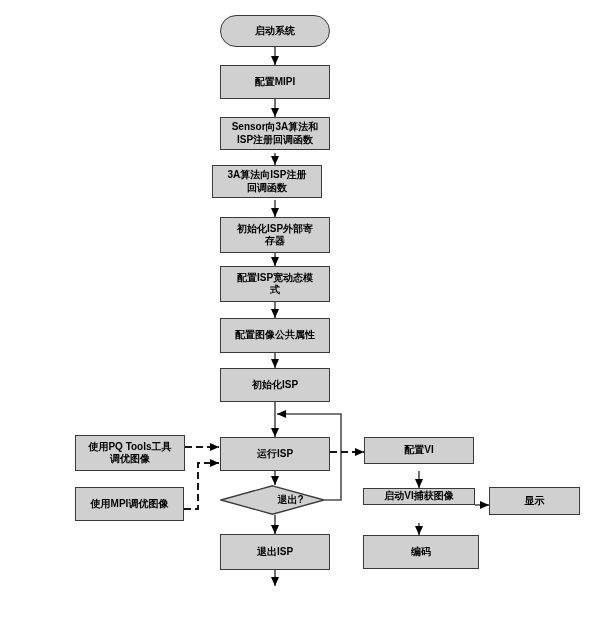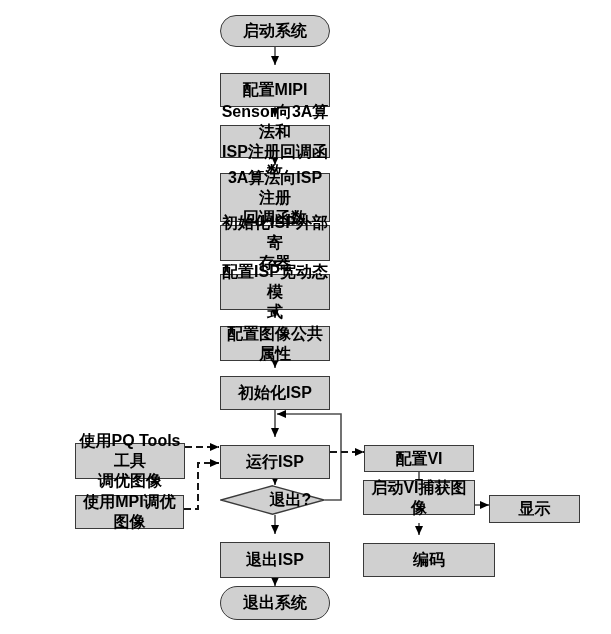--- a/index.html
+++ b/index.html
@@ -28,7 +28,7 @@
     display:flex;align-items:center;justify-content:center;
     text-align:center;
     white-space:pre-line;
-    font-weight:bold;font-size:16px;line-height:1.25;color:#000;
+    font-weight:bold;font-size:10px;line-height:1.25;color:#000;
   }
   .rect{
     background:var(--node-fill);

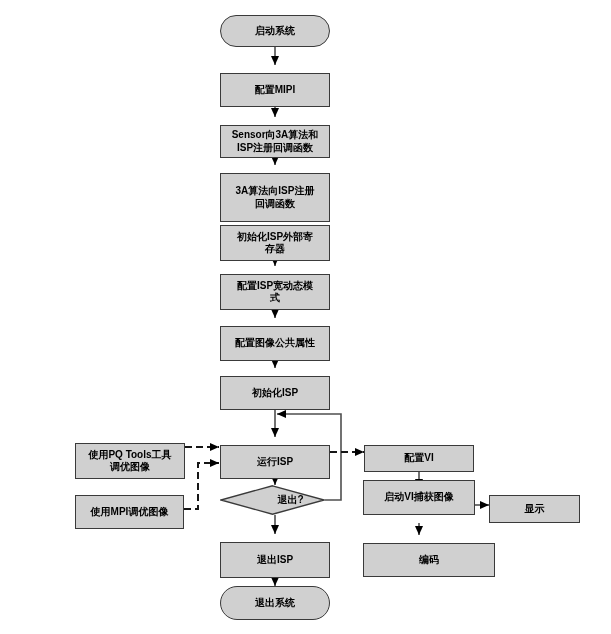--- a/index.html
+++ b/index.html
@@ -33,7 +33,6 @@
   .rect{
     background:var(--node-fill);
     border:1.4px solid var(--node-border);
-    margin-top:8px;
   }
   .terminator{
     background:var(--node-fill);

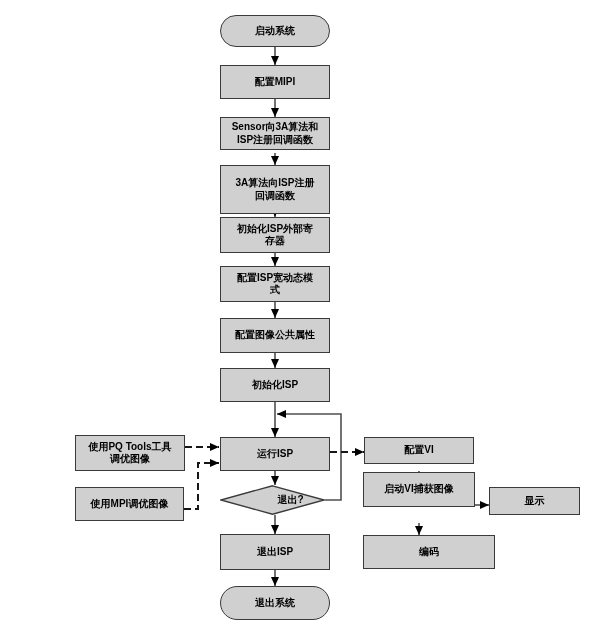--- a/index.html
+++ b/index.html
@@ -82,7 +82,7 @@
   <div class="node rect" style="left:220px;top:117px;width:110px;height:33px">Sensor向3A算法和
 ISP注册回调函数</div>
 
-  <div class="node rect" style="left:220px;top:165px;width:110px;height:49px">3A算法向ISP注册
+  <div class="node rect" style="left:212px;top:165px;width:110px;height:33px">3A算法向ISP注册
 回调函数</div>
 
   <div class="node rect" style="left:220px;top:266px;width:110px;height:36px">配置ISP宽动态模

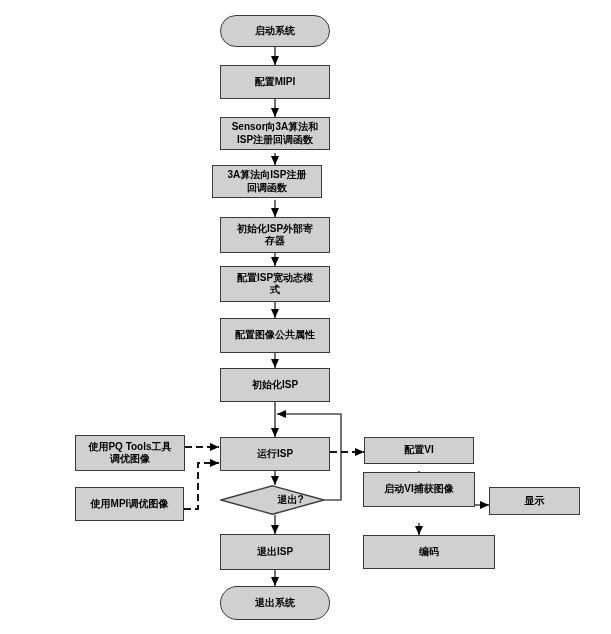--- a/index.html
+++ b/index.html
@@ -115,7 +115,7 @@
 
   <div class="node rect" style="left:364px;top:437px;width:110px;height:27px">配置VI</div>
 
-  <div class="node rect" style="left:363px;top:472px;width:112px;height:35px">启动VI捕获图像</div>
+  <div class="node rect" style="left:363px;top:488px;width:112px;height:17px">启动VI捕获图像</div>
 
   <div class="node rect" style="left:489px;top:487px;width:91px;height:28px">显示</div>
 

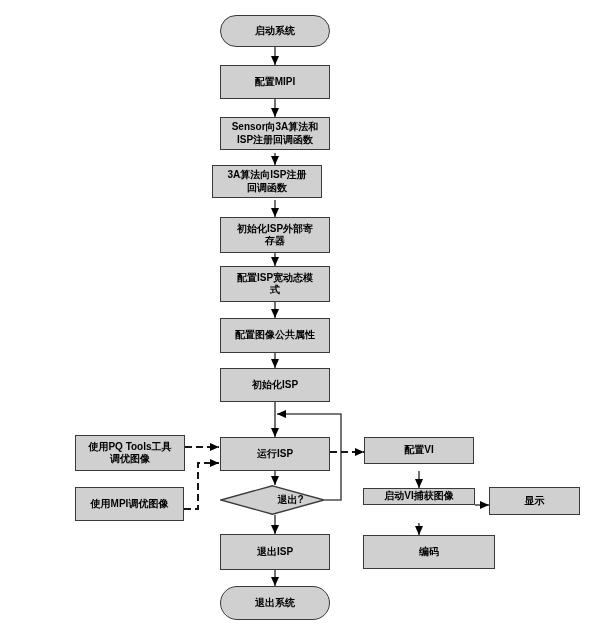--- a/index.html
+++ b/index.html
@@ -119,7 +119,7 @@
 
   <div class="node rect" style="left:489px;top:487px;width:91px;height:28px">显示</div>
 
-  <div class="node rect" style="left:363px;top:535px;width:132px;height:34px">编码</div>
+  <div class="node rect" style="left:363px;top:535px;width:116px;height:34px">编码</div>
 
 </div>
 

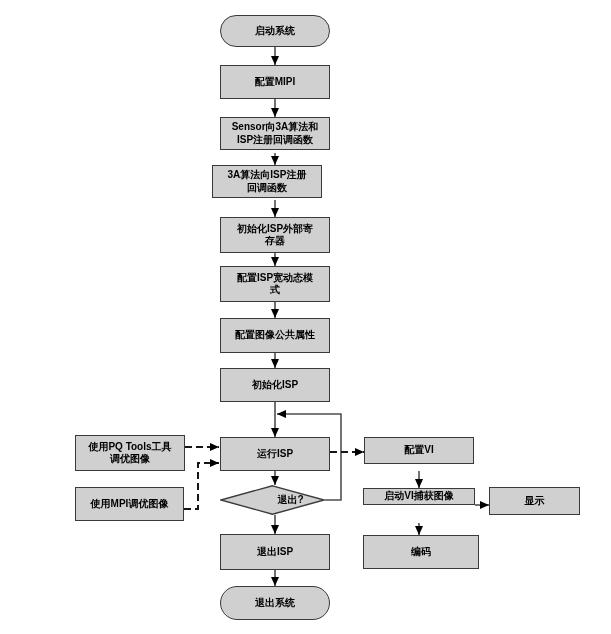--- a/index.html
+++ b/index.html
@@ -106,7 +106,6 @@
 
   <div class="node rect" style="left:220px;top:534px;width:110px;height:36px">退出ISP</div>
 
-  <div class="node terminator" style="left:220px;top:586px;width:110px;height:34px">退出系统</div>
 
   <div class="node rect" style="left:75px;top:435px;width:110px;height:36px">使用PQ Tools工具
 调优图像</div>

